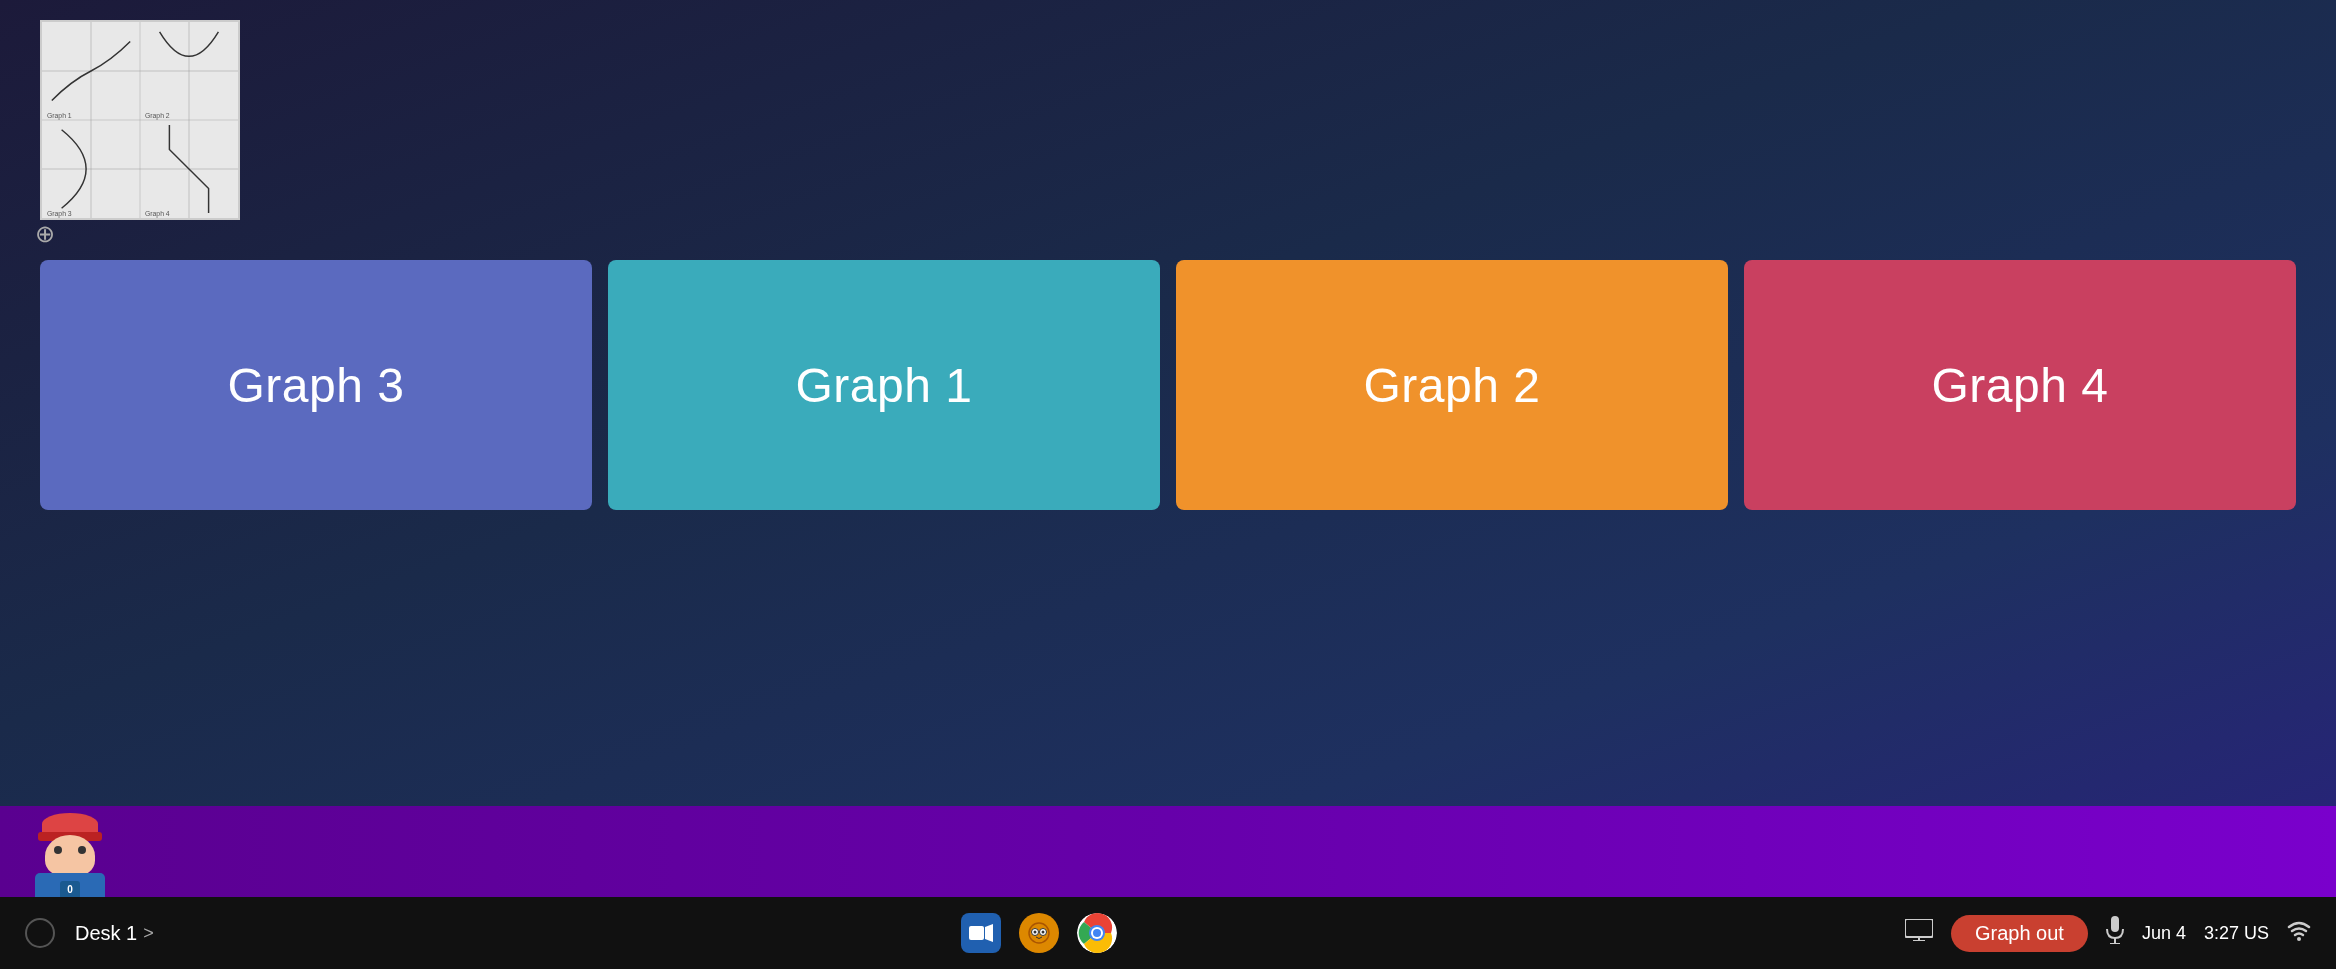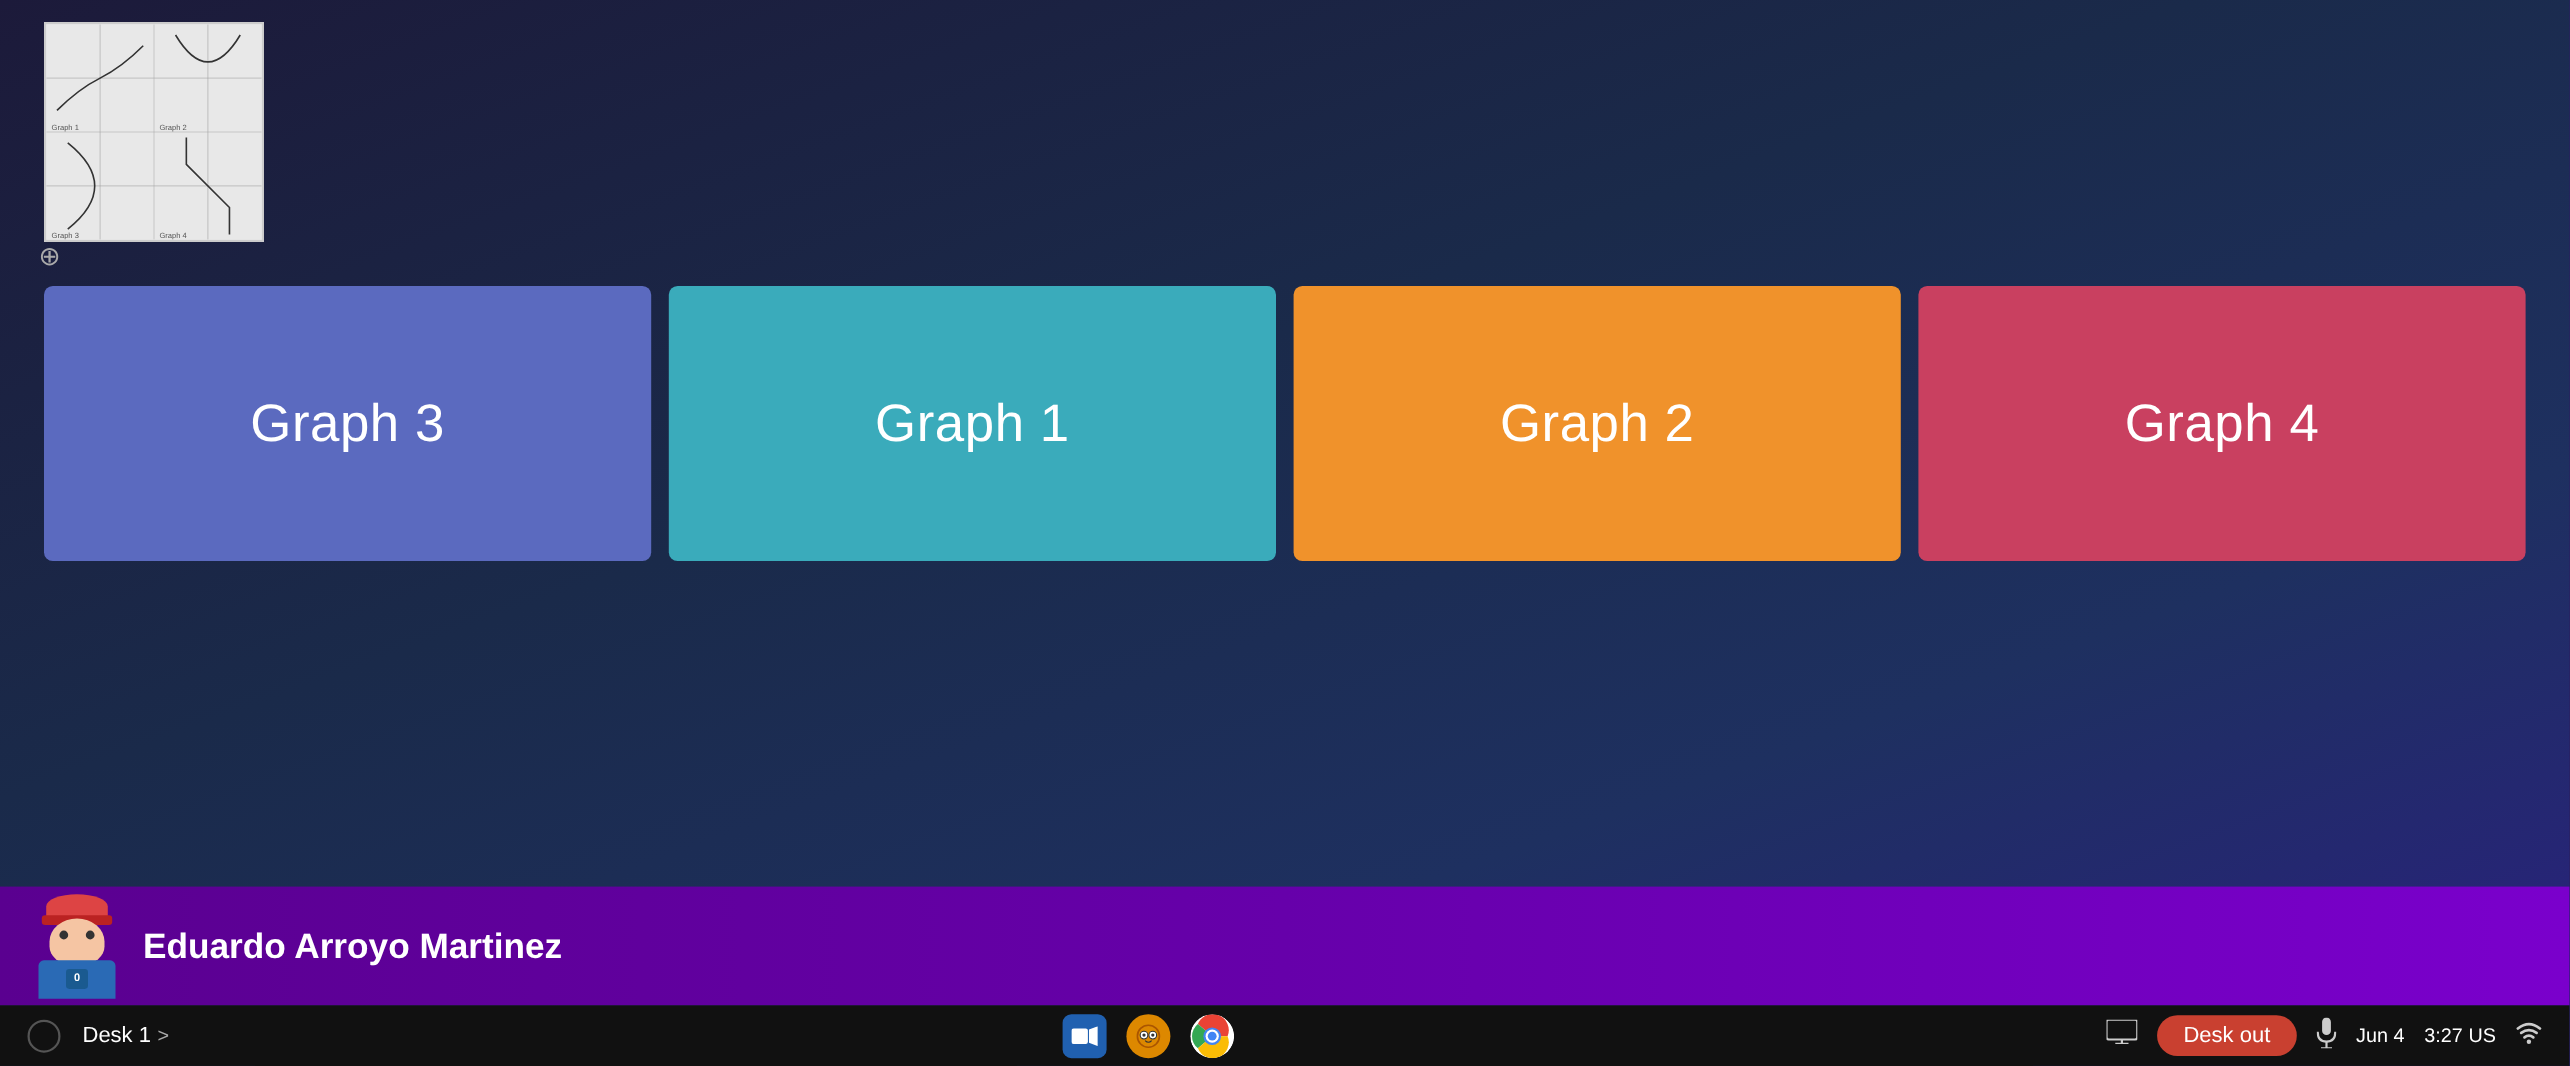--- a/index.html
+++ b/index.html
@@ -189,7 +189,6 @@
       <div style="position:absolute; top:68px; left:30px; width:20px; height:18px; background:#1a5a90; border-radius:3px; display:flex; align-items:center; justify-content:center; color:white; font-size:10px; font-weight:bold;">0</div>
     </div>
 
-    <div class="student-name">Eduardo Arroyo Martinez</div>
   </div>
 
   <div style="

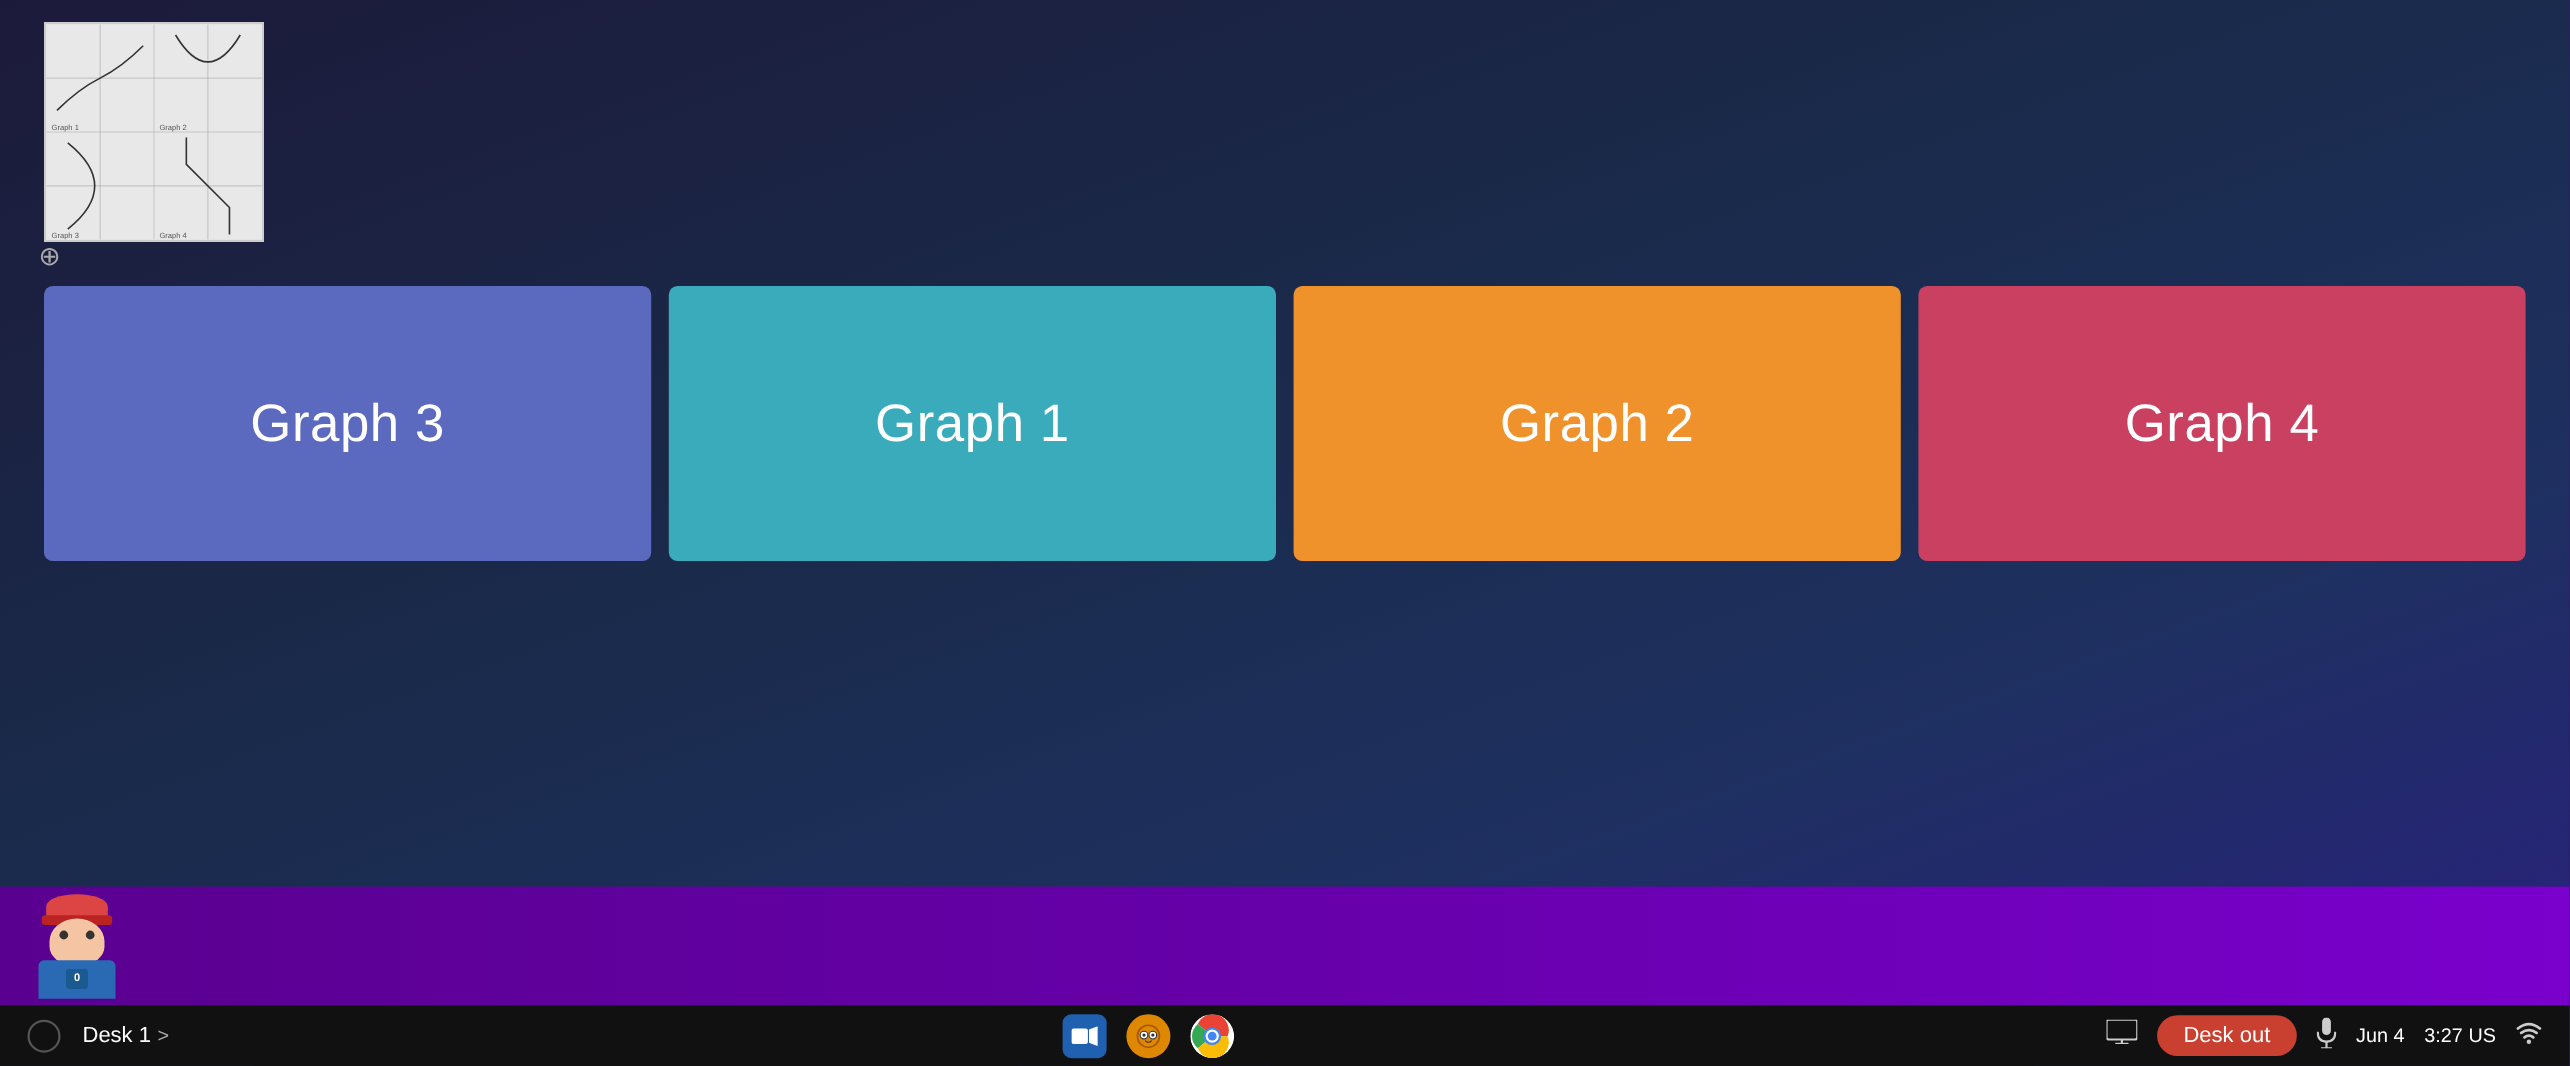--- a/index.html
+++ b/index.html
@@ -196,7 +196,7 @@
     bottom: 0;
     left: 0;
     width: 100%;
-    height: 55px;
+    height: 72px;
     background: #111;
     display: flex;
     align-items: center;

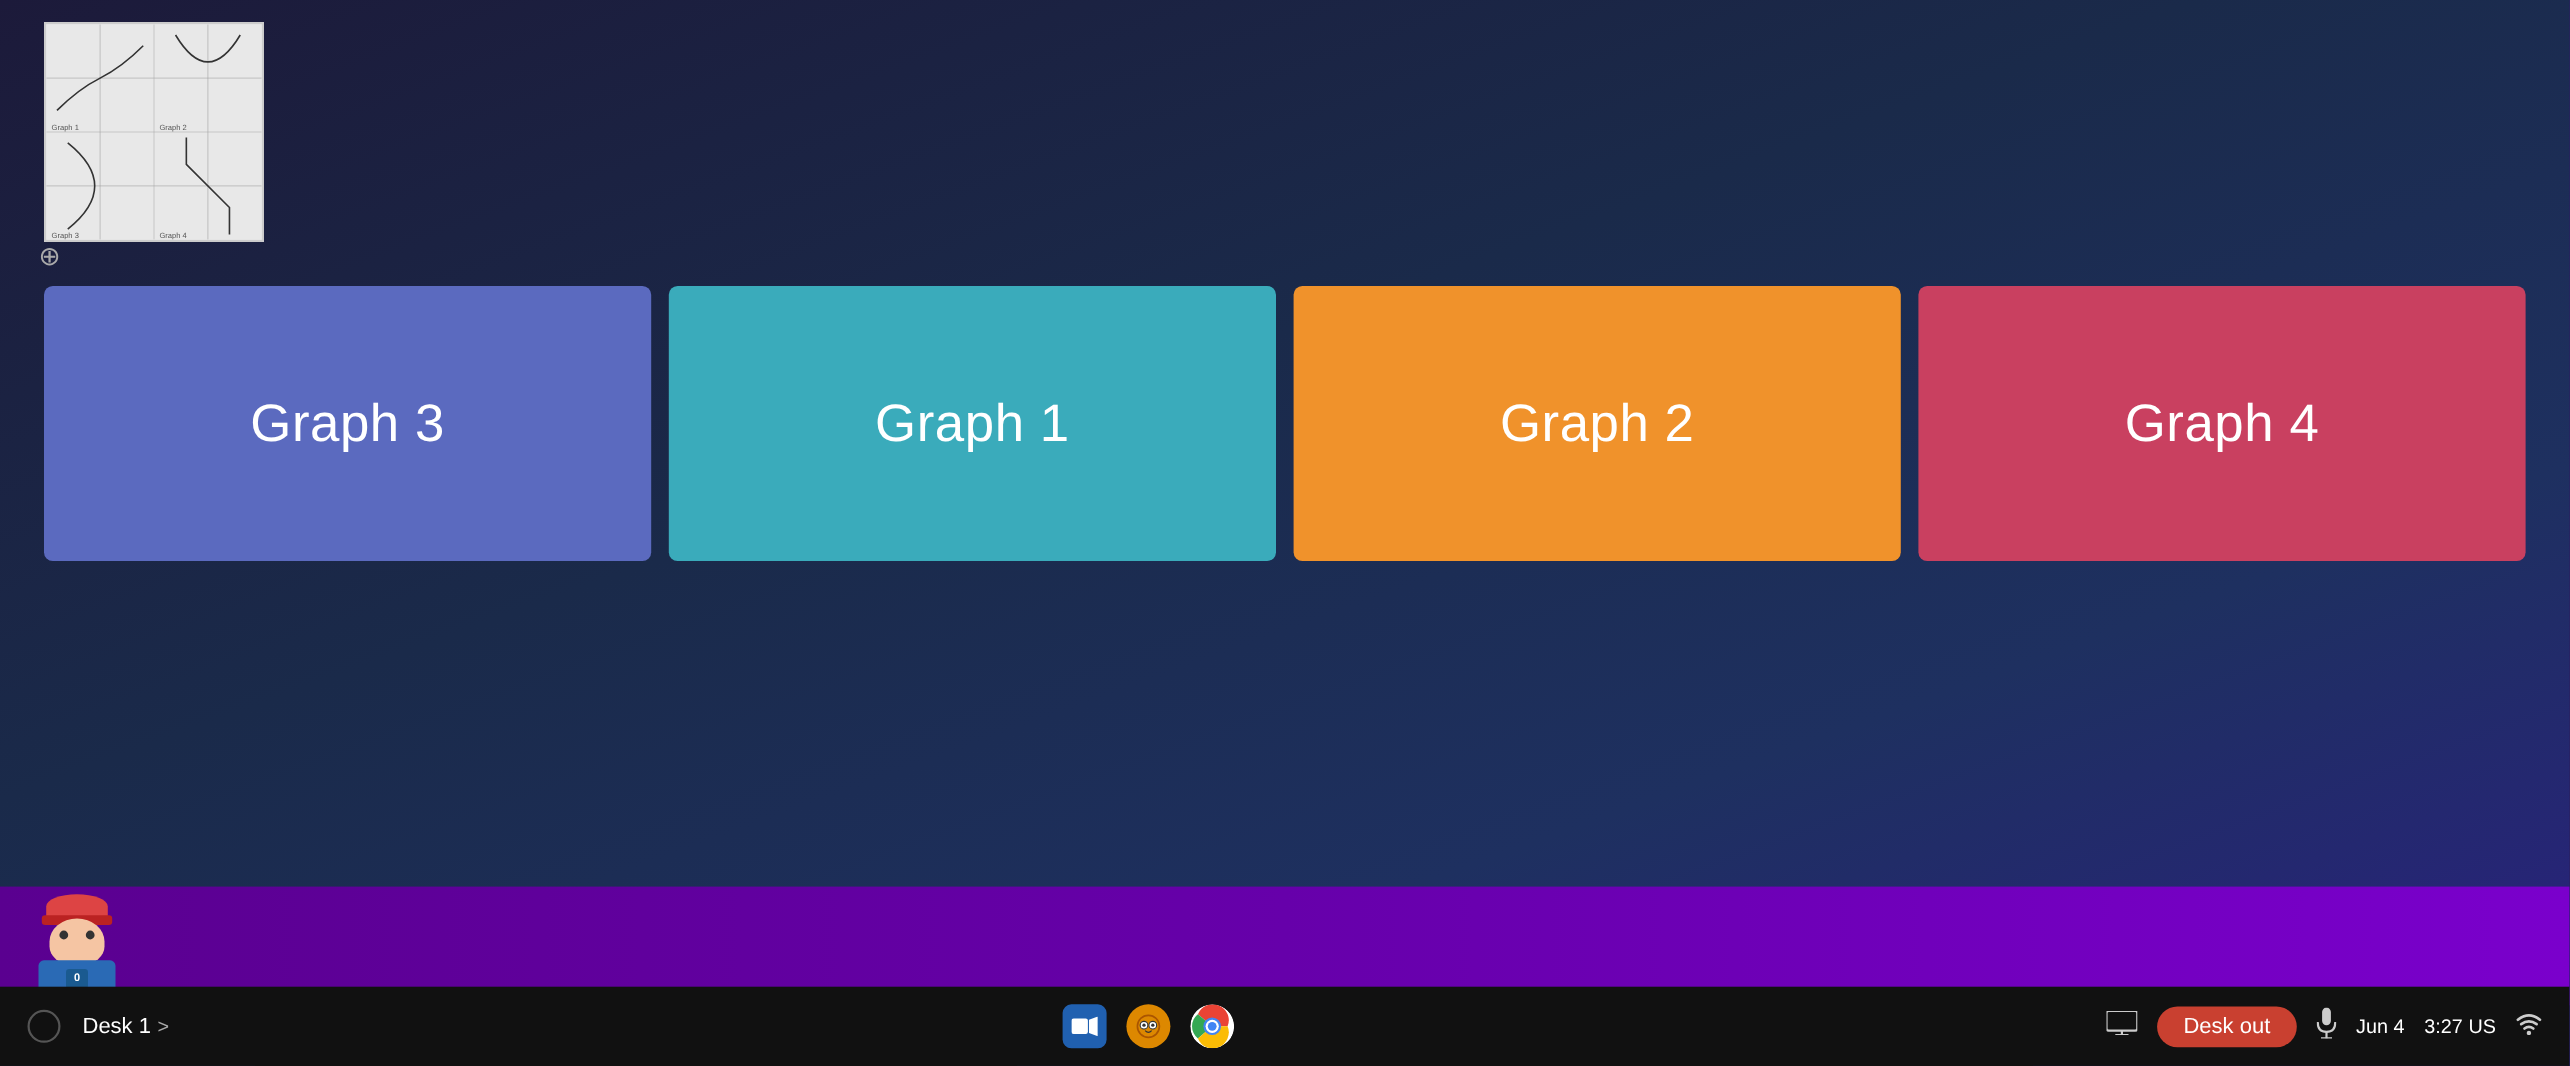--- a/index.html
+++ b/index.html
@@ -264,7 +264,7 @@
         font-size: 20px;
         cursor: pointer;
         font-weight: 500;
-      ">Desk out</button>
+      ">Graph out</button>
 
       <div style="color:#ccc; font-size:22px; cursor:pointer;">
         <svg width="18" height="28" viewBox="0 0 18 28" fill="#ccc">

